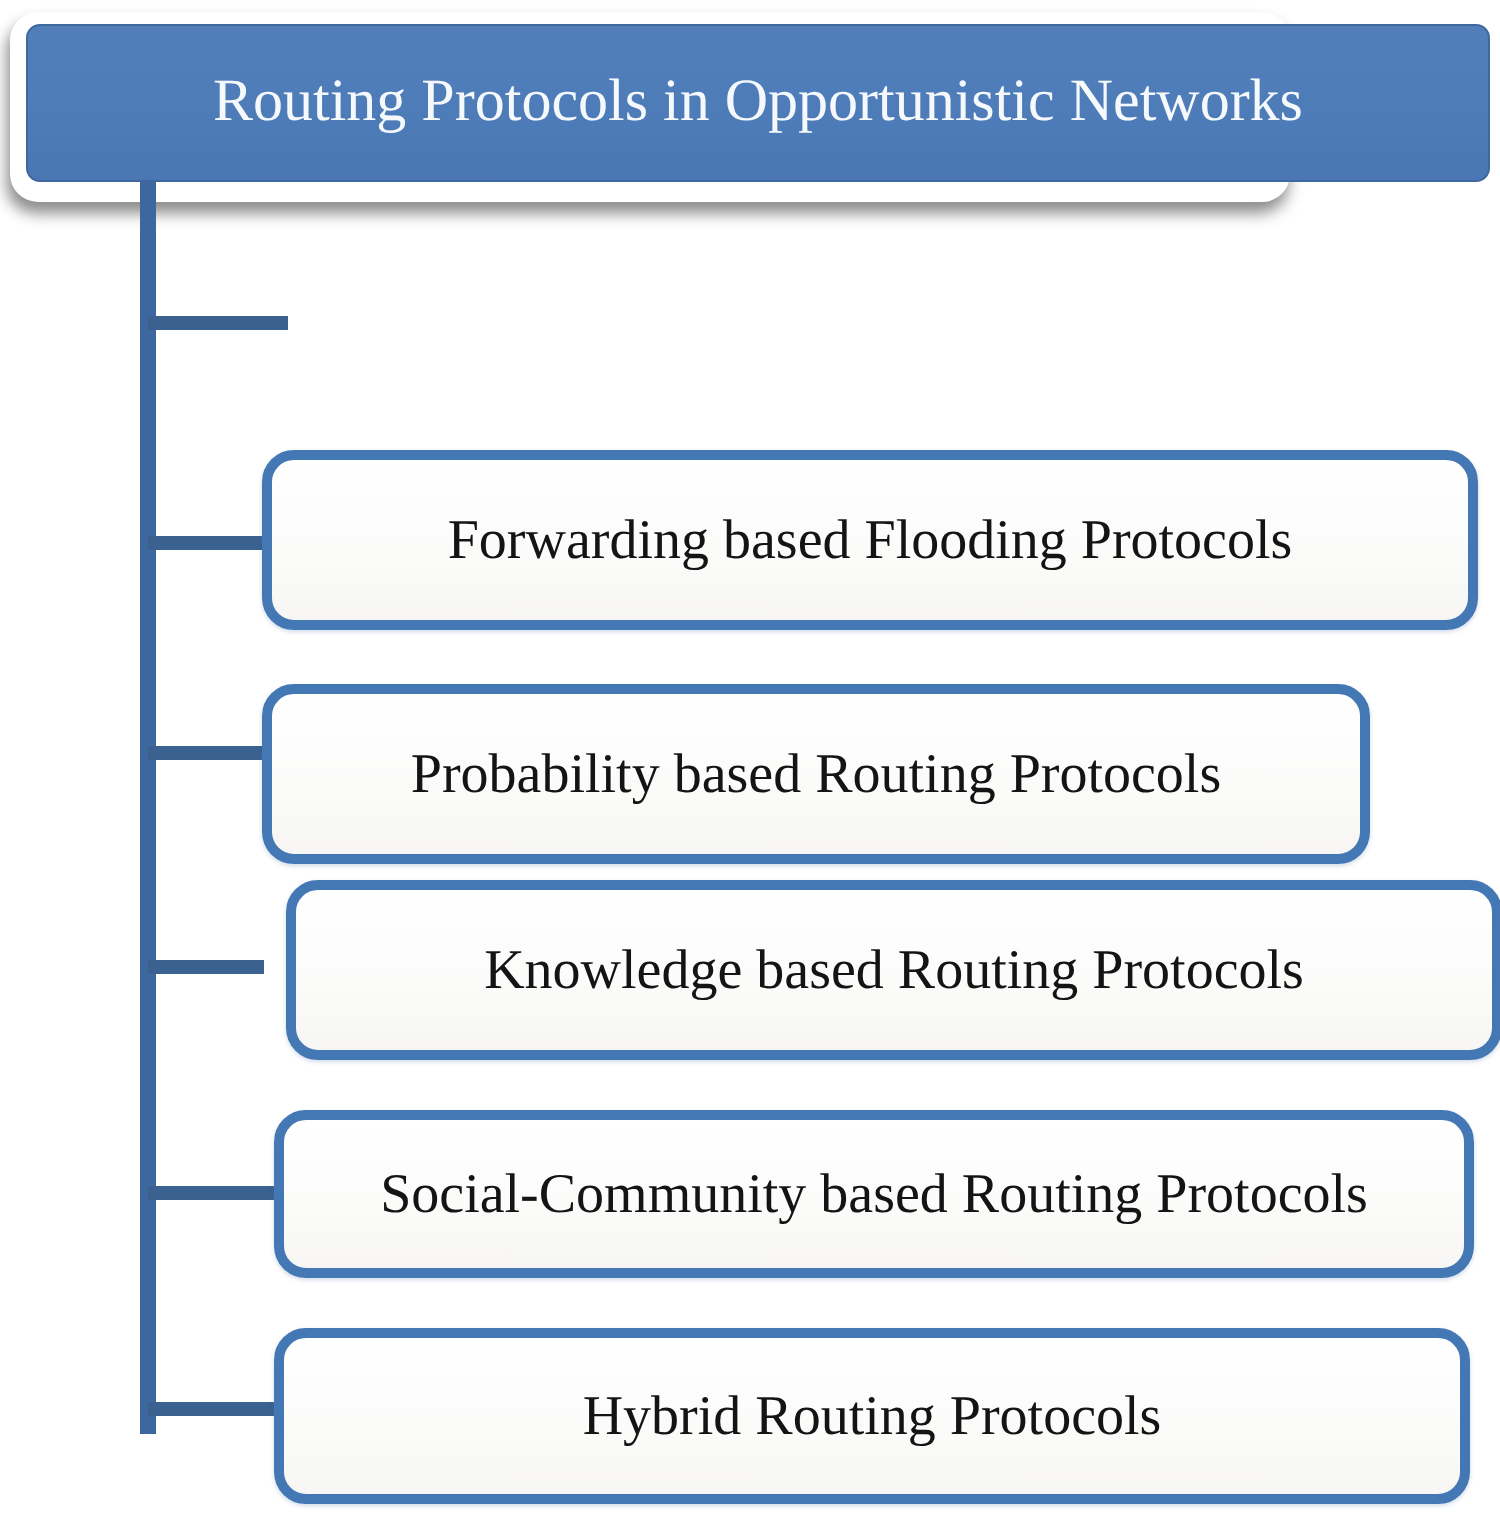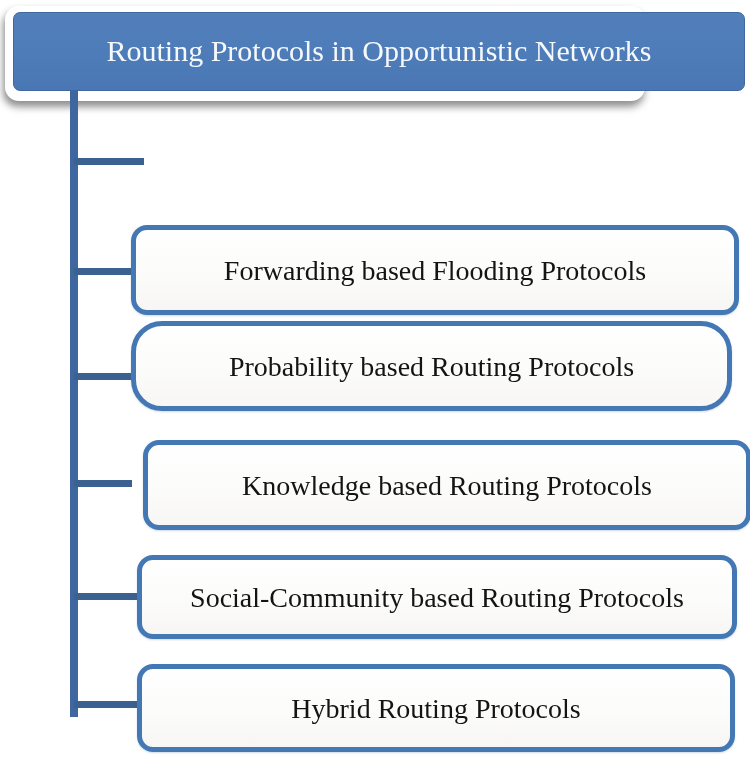--- a/index.html
+++ b/index.html
@@ -112,7 +112,7 @@
     <div class="label">Forwarding based Flooding Protocols</div>
   </div>
 
-  <div class="child-box" style="left:131px; top:321px; width:601px; height:90px;border-radius:31px;">
+  <div class="child-box" style="left:131px; top:342px; width:554px; height:90px;">
     <div class="label">Probability based Routing Protocols</div>
   </div>
 

